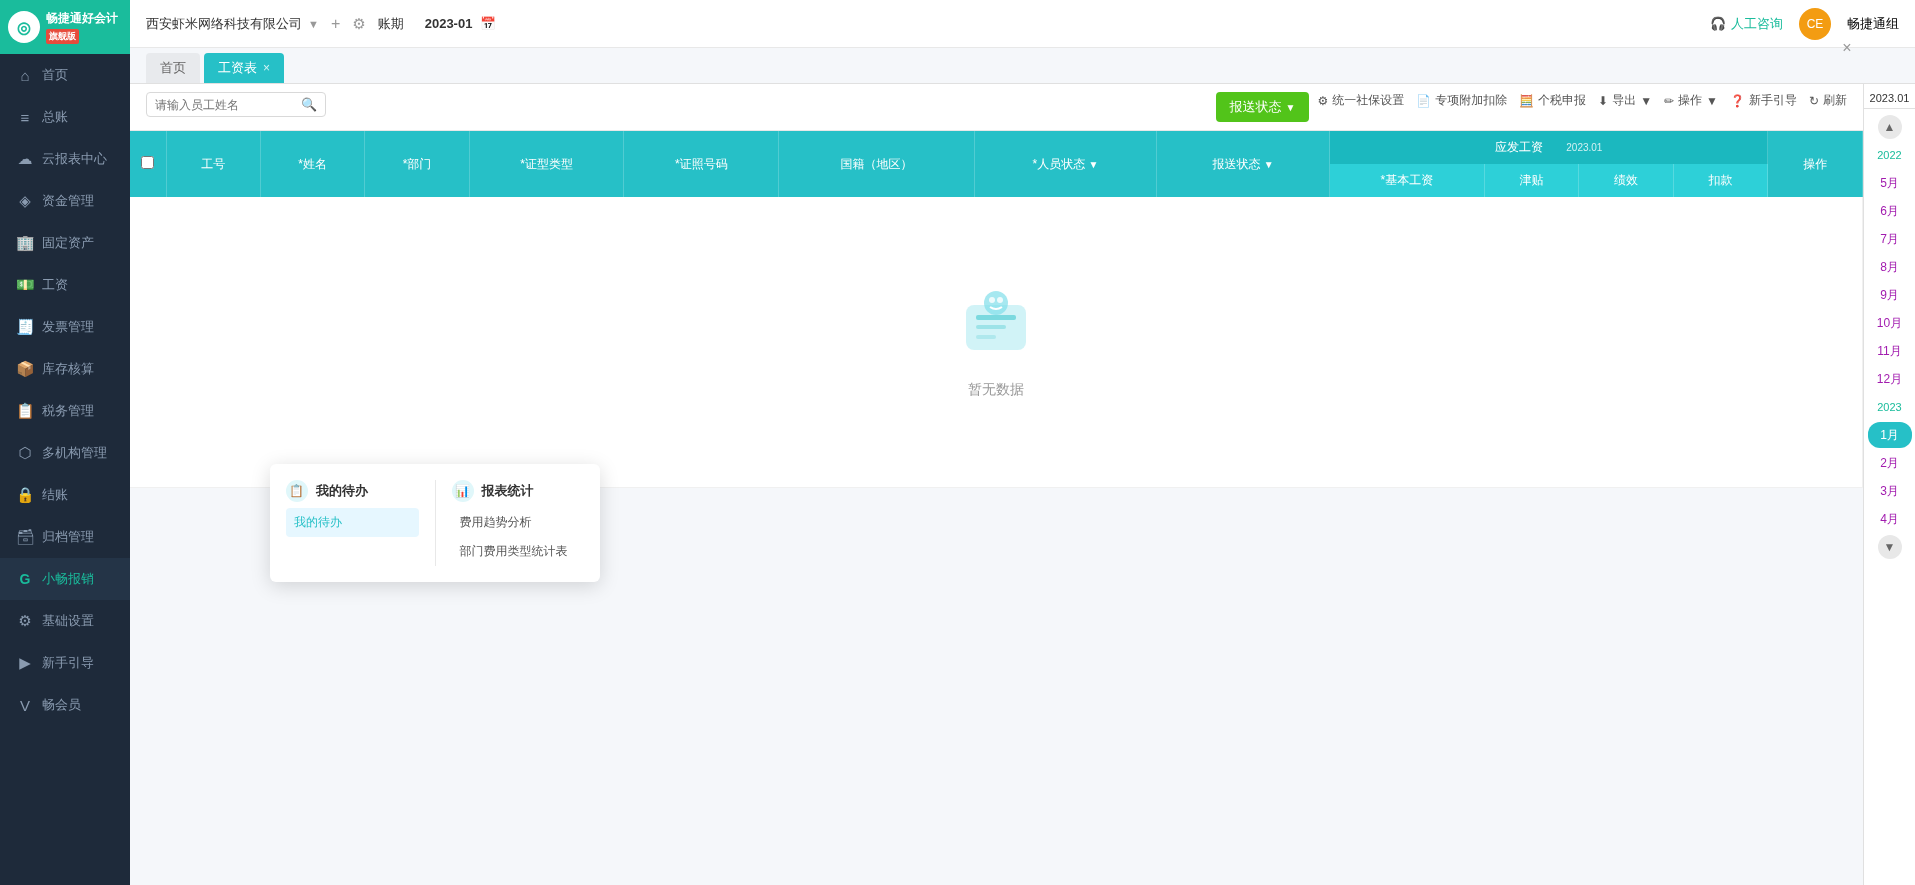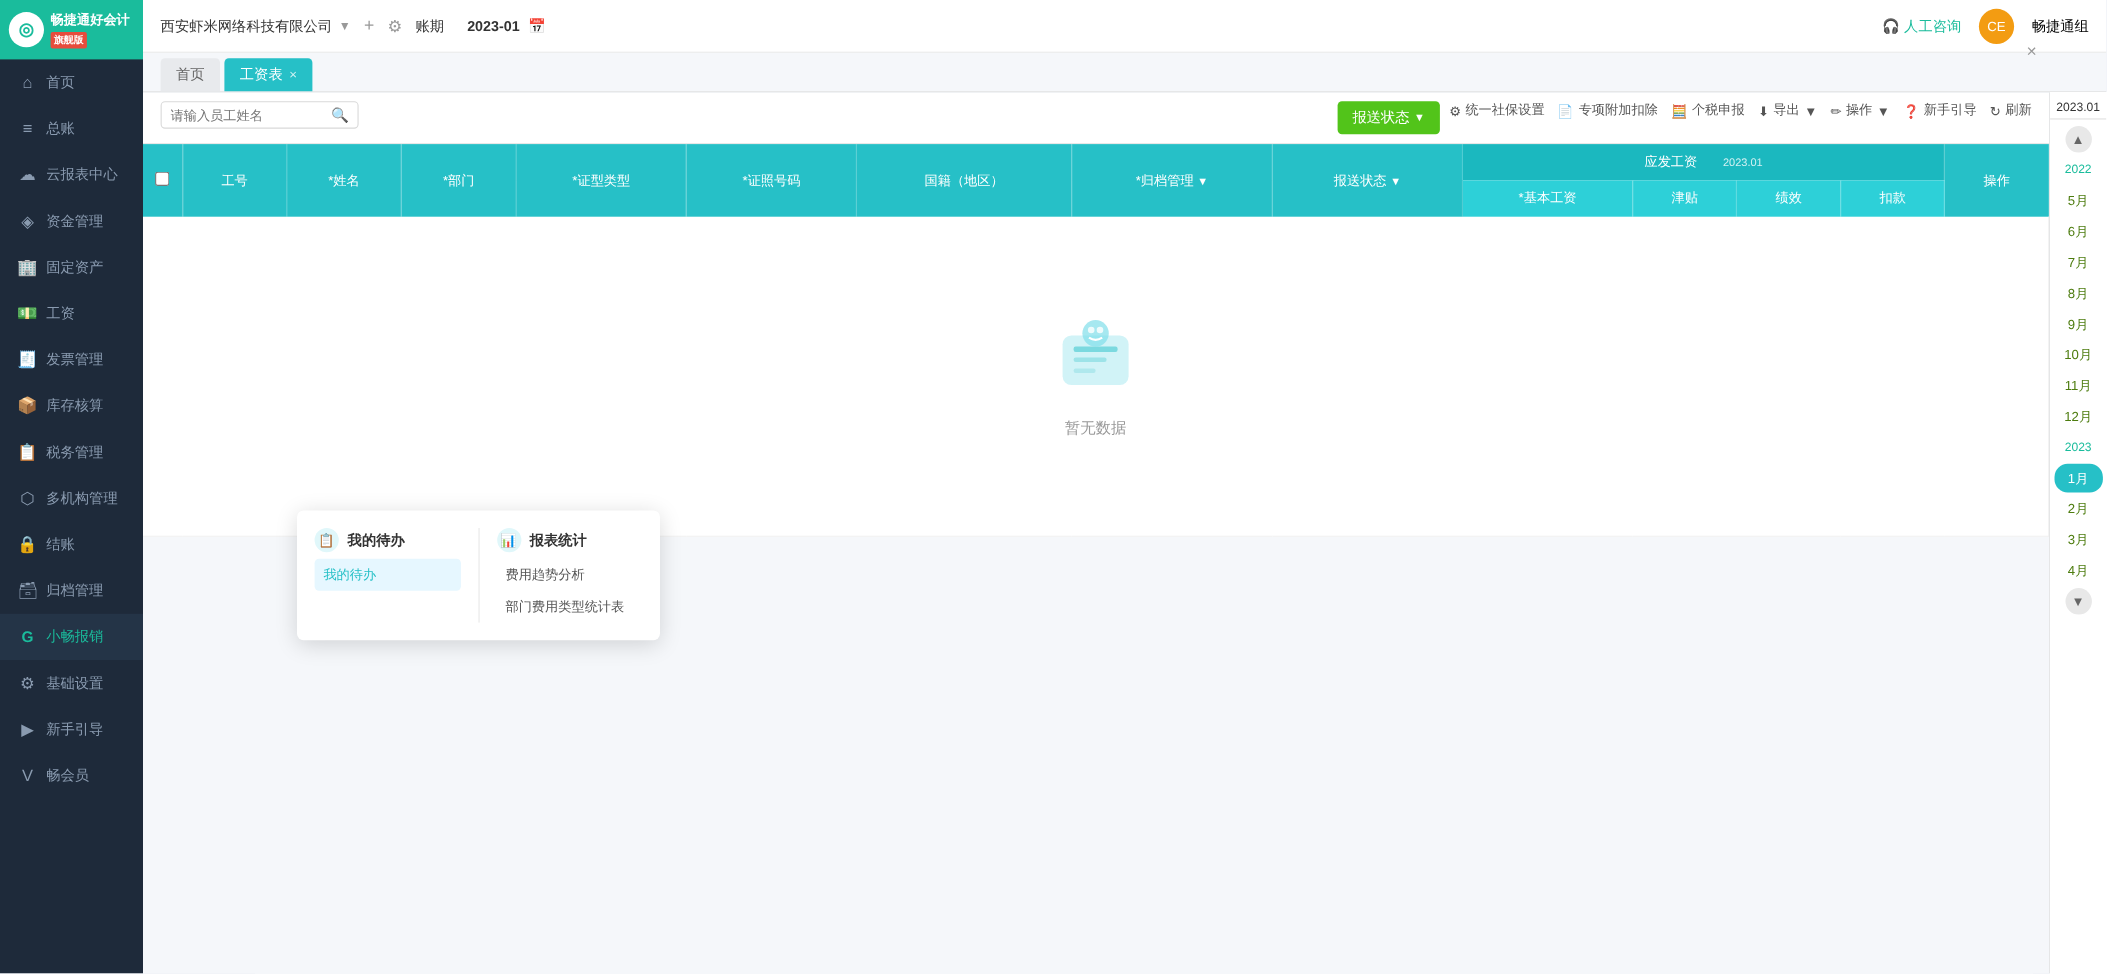--- a/index.html
+++ b/index.html
@@ -556,7 +556,7 @@
               <th rowspan="2">*证照号码</th>
               <th rowspan="2">国籍（地区）</th>
               <th rowspan="2">
-                <span>*归档管理</span>
+                <span>*人员状态</span>
                 <span style="font-size:10px;">▼</span>
               </th>
               <th rowspan="2">

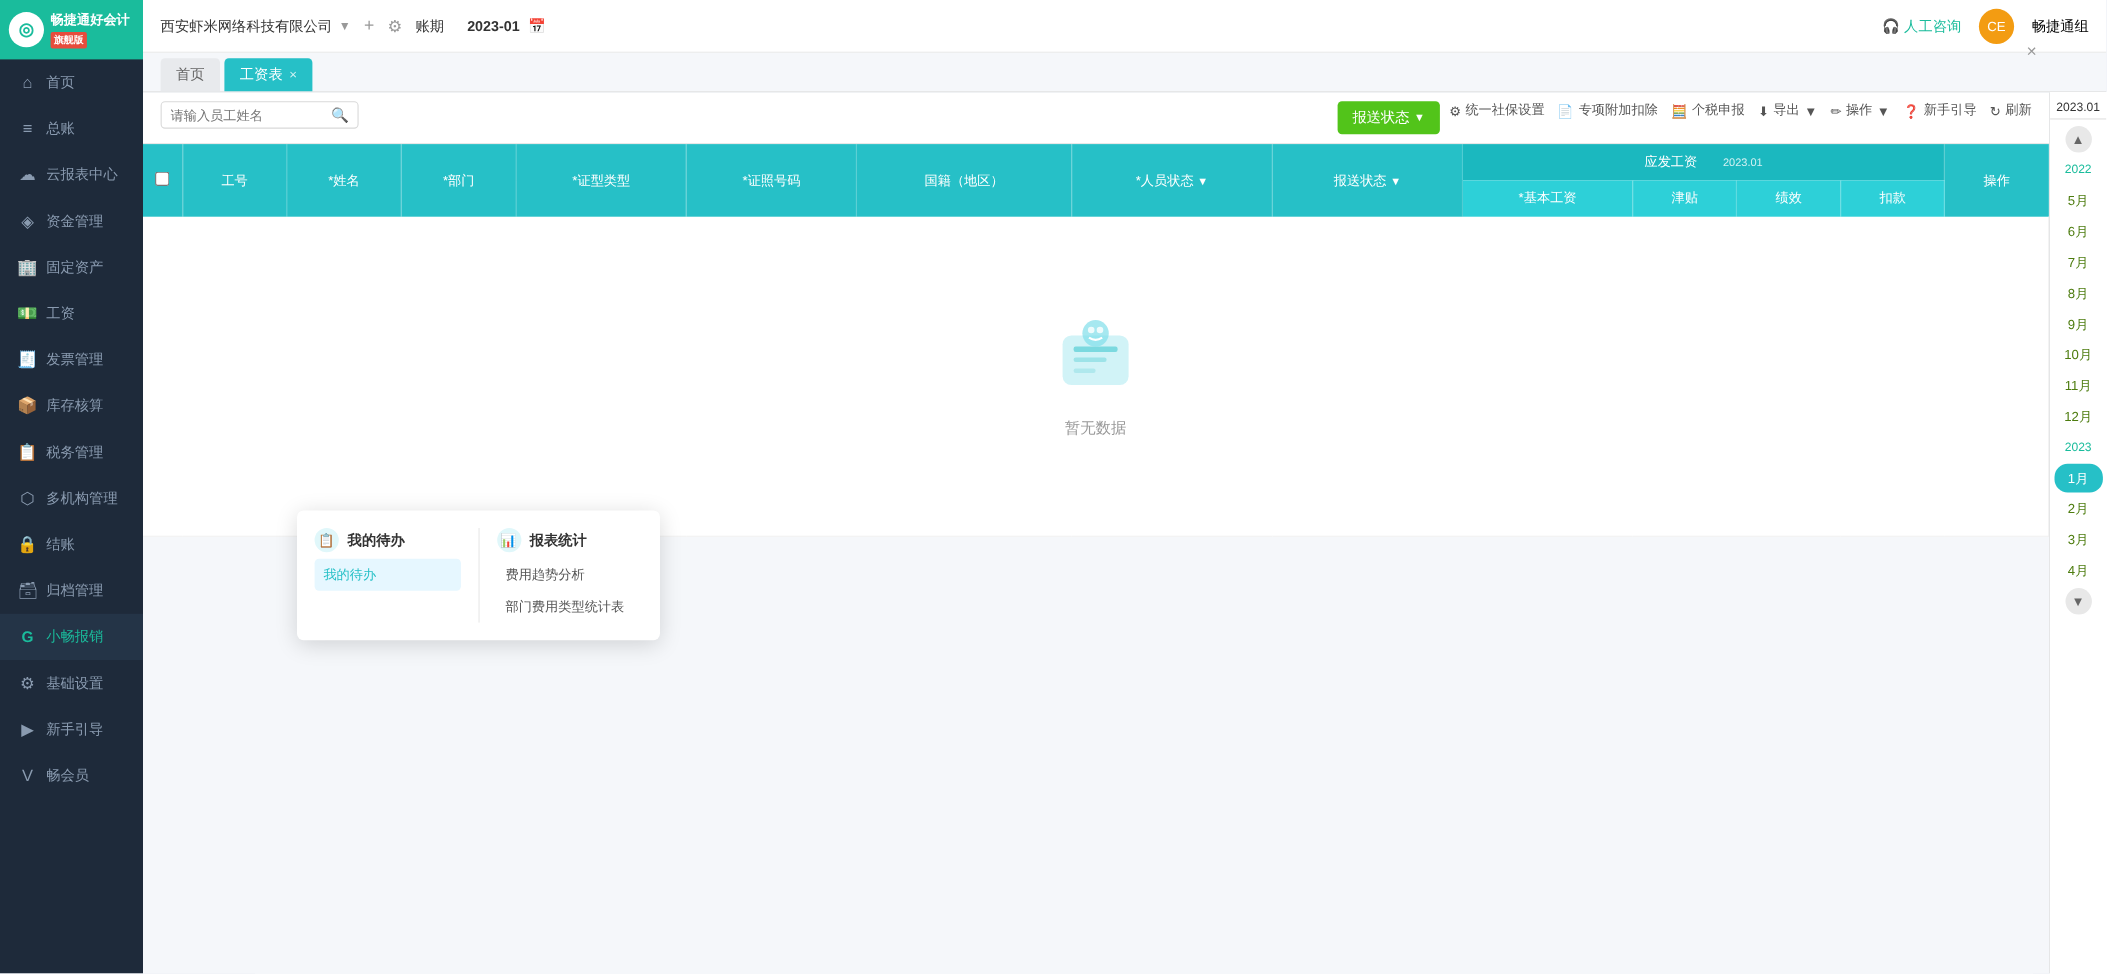--- a/index.html
+++ b/index.html
@@ -293,7 +293,7 @@
       align-items: center;
       justify-content: center;
       font-size: 12px;
-      color: #4d7c0f;
+      color: #a21caf;
       cursor: pointer;
       border-radius: 3px;
       margin: 1px 4px;

